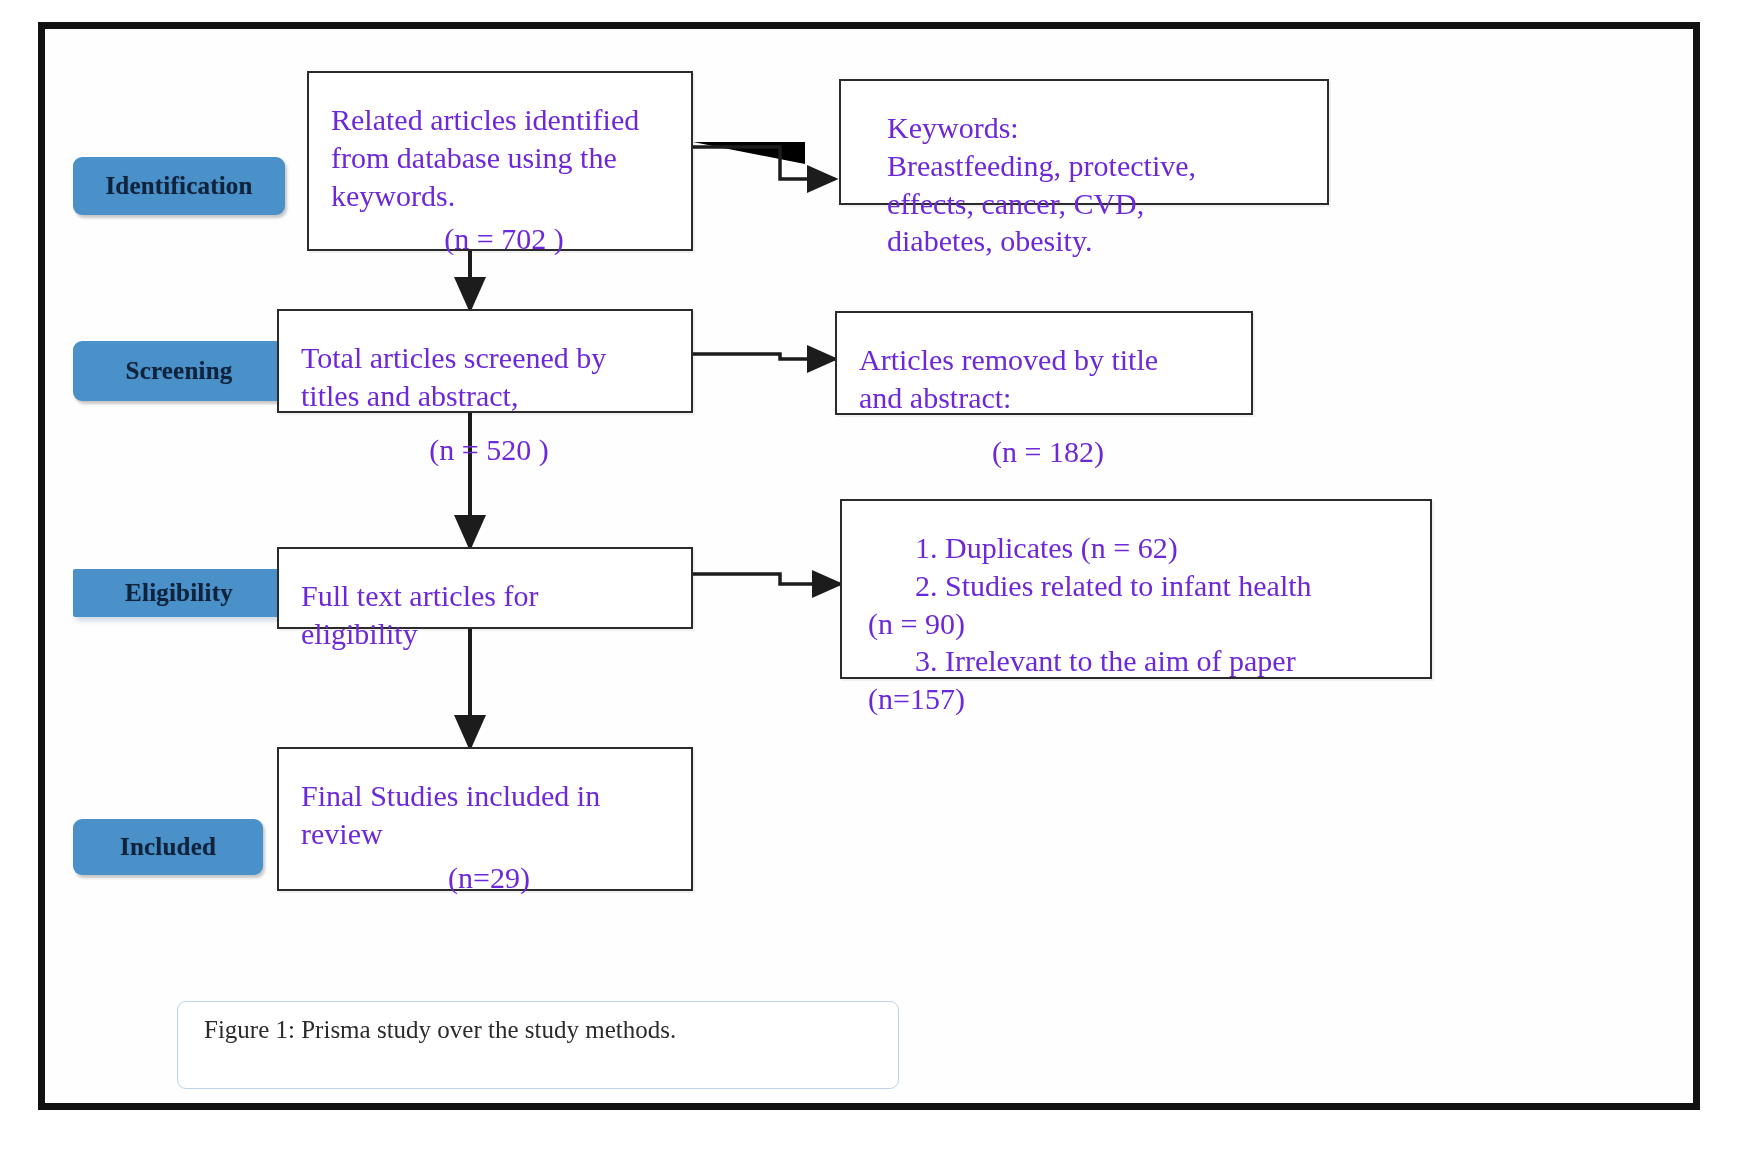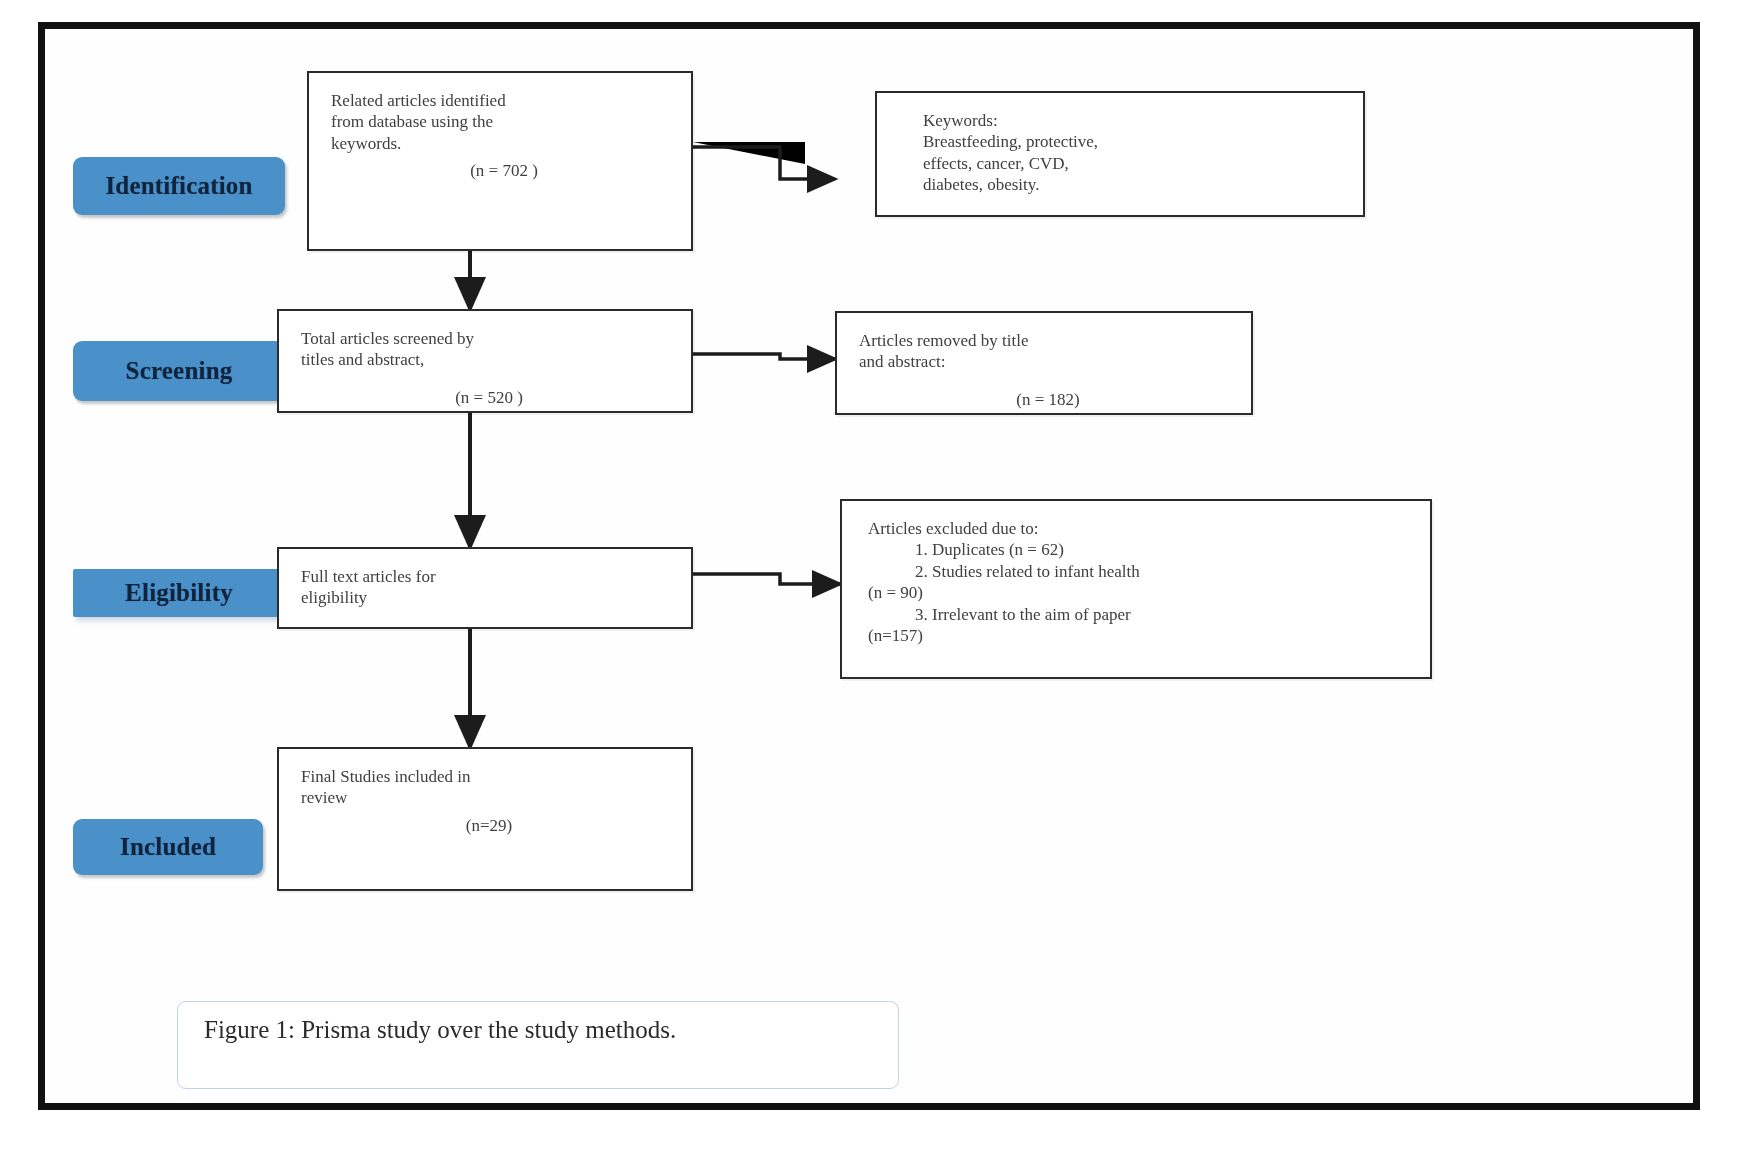--- a/index.html
+++ b/index.html
@@ -61,10 +61,10 @@
     background: #ffffff;
     border: 2.5px solid #2b2b2b;
     box-sizing: border-box;
-    padding: 17px 14px 8px 22px;
-    font-size: 17px;
+    padding: 28px 14px 8px 22px;
+    font-size: 30px;
     line-height: 1.26;
-    color: #404040;
+    color: #6d28d9;
     font-family: "Liberation Serif", "DejaVu Serif", serif;
     box-shadow: 2px 2px 0 rgba(0,0,0,0.05);
   }

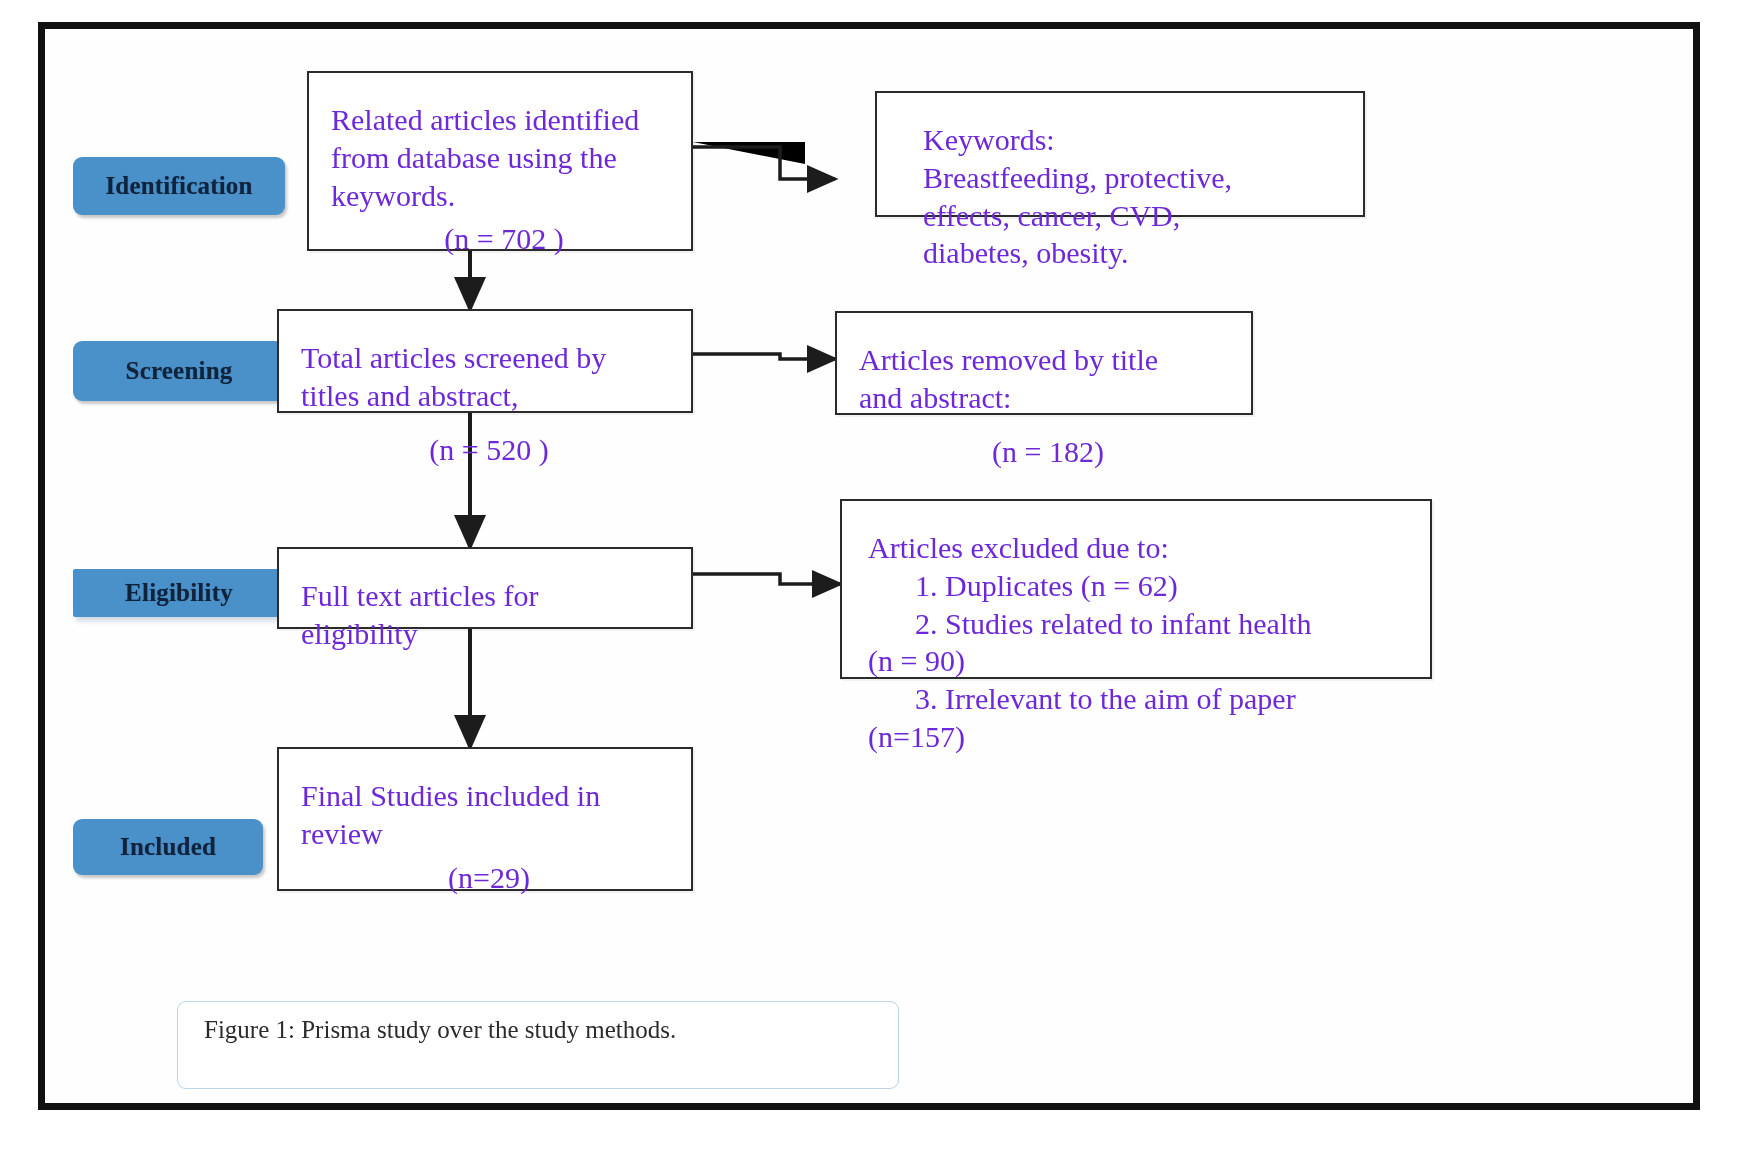--- a/index.html
+++ b/index.html
@@ -166,7 +166,7 @@
         <span class="n-line">(n = 702 )</span>
       </div>
 
-      <div class="flow-box" style="left:830px; top:50px; width:490px; height:126px; padding-left:46px;margin-top:12px;">
+      <div class="flow-box" style="left:794px; top:50px; width:490px; height:126px; padding-left:46px;">
         <span class="txt">Keywords:
 Breastfeeding, protective,
 effects, cancer, CVD,

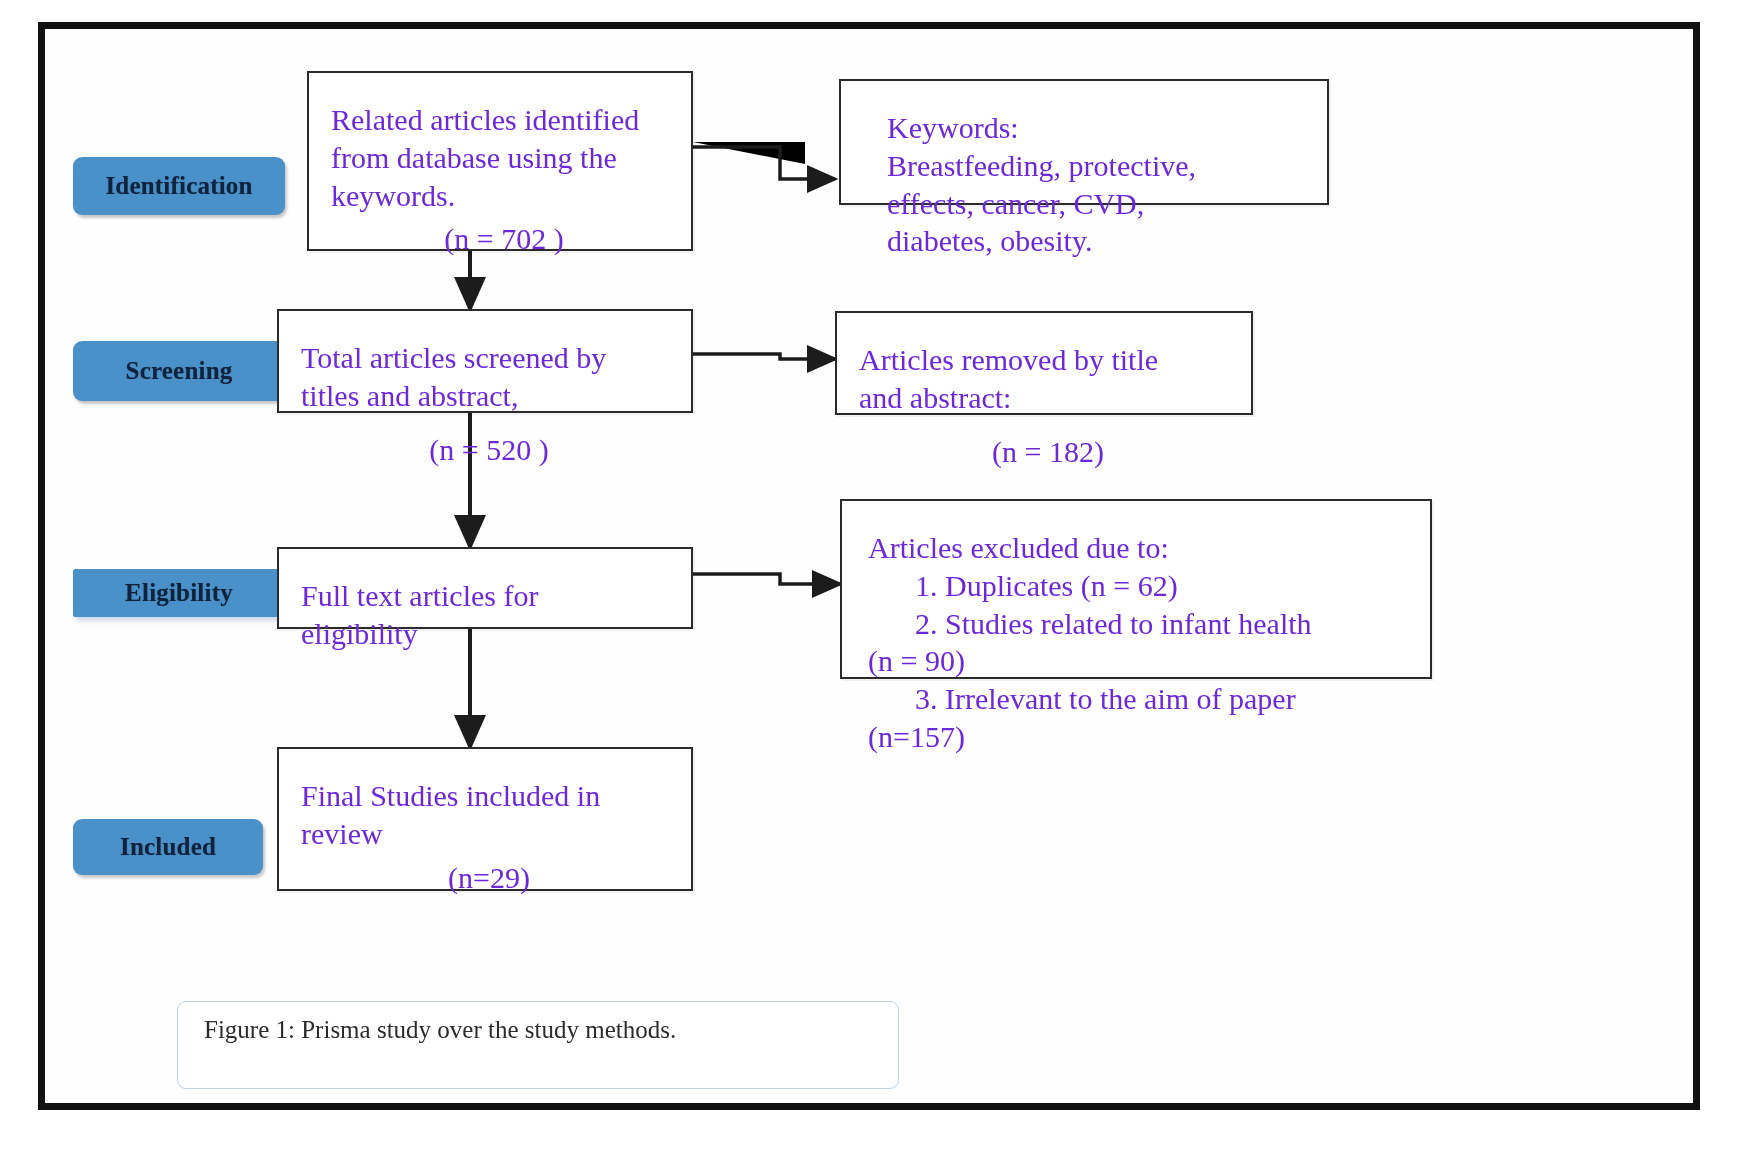--- a/index.html
+++ b/index.html
@@ -191,7 +191,6 @@
       </div>
 
       <div class="flow-box" style="left:795px; top:470px; width:592px; height:180px; padding-left:26px;">
-        <span class="txt">Articles excluded due to:</span>
         <span class="excl-list">
           <span class="excl-item">1. Duplicates (n = 62)</span>
           <span class="excl-item">2. Studies related to infant health</span>

